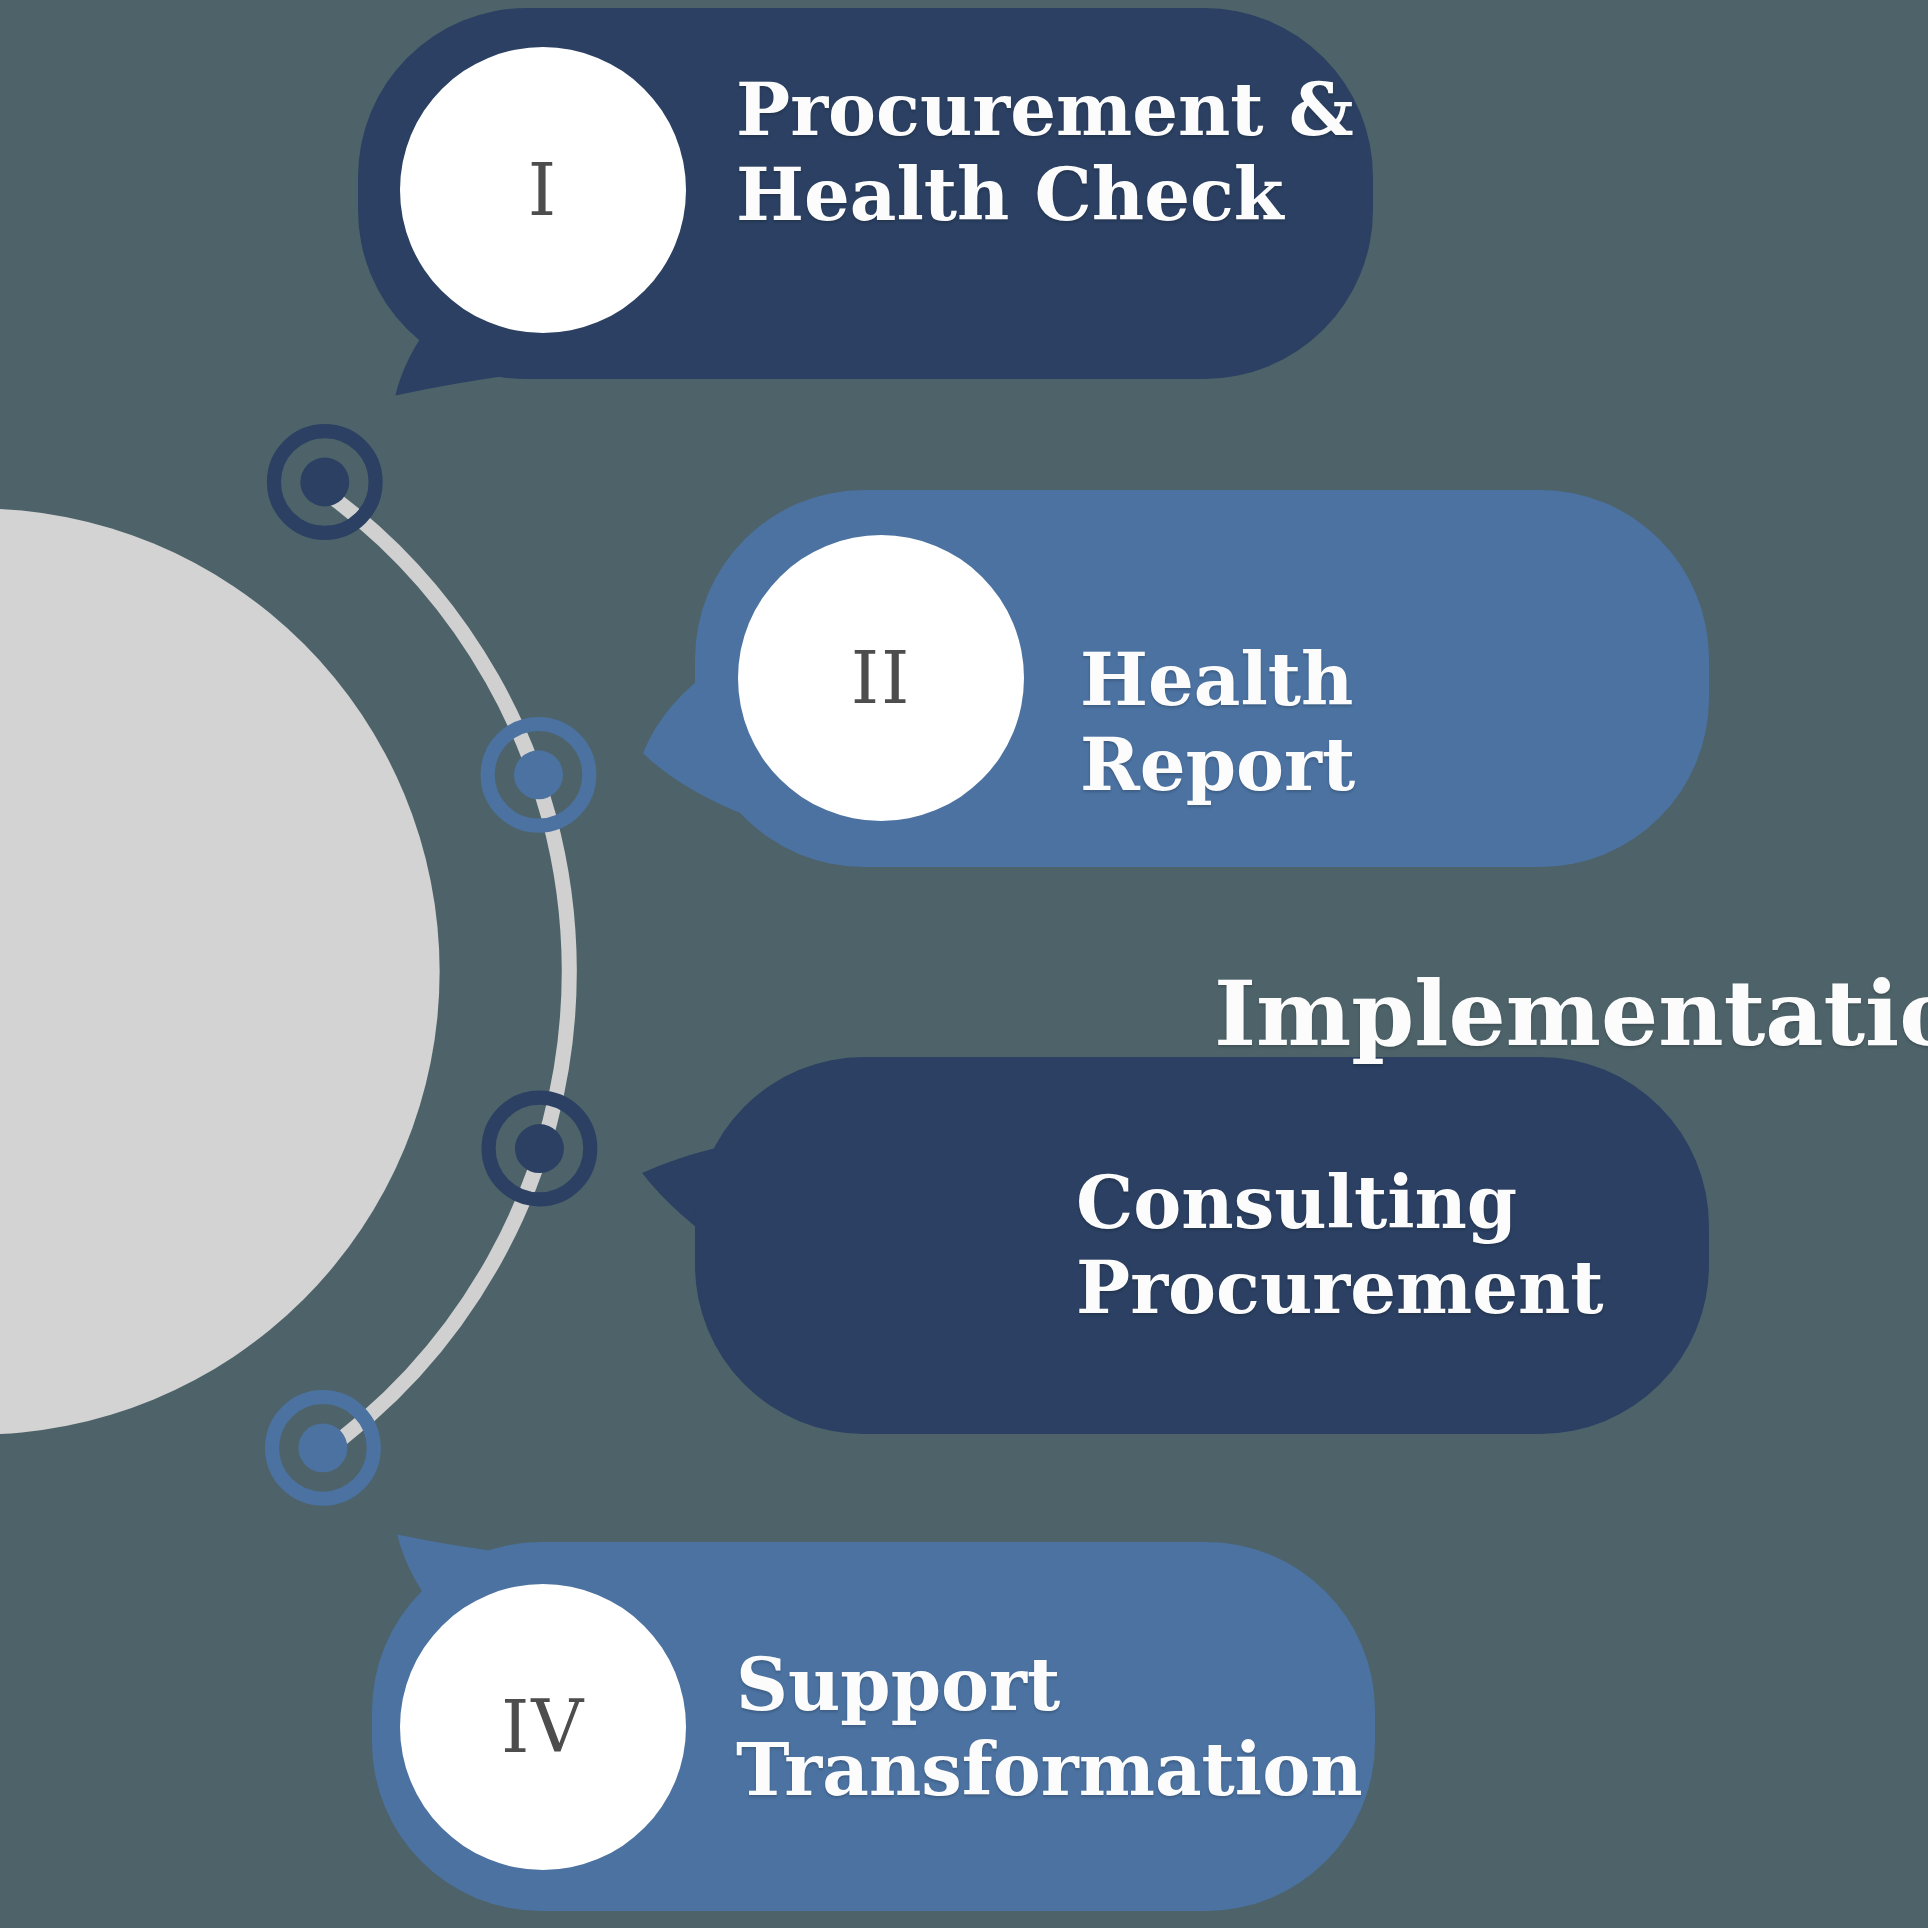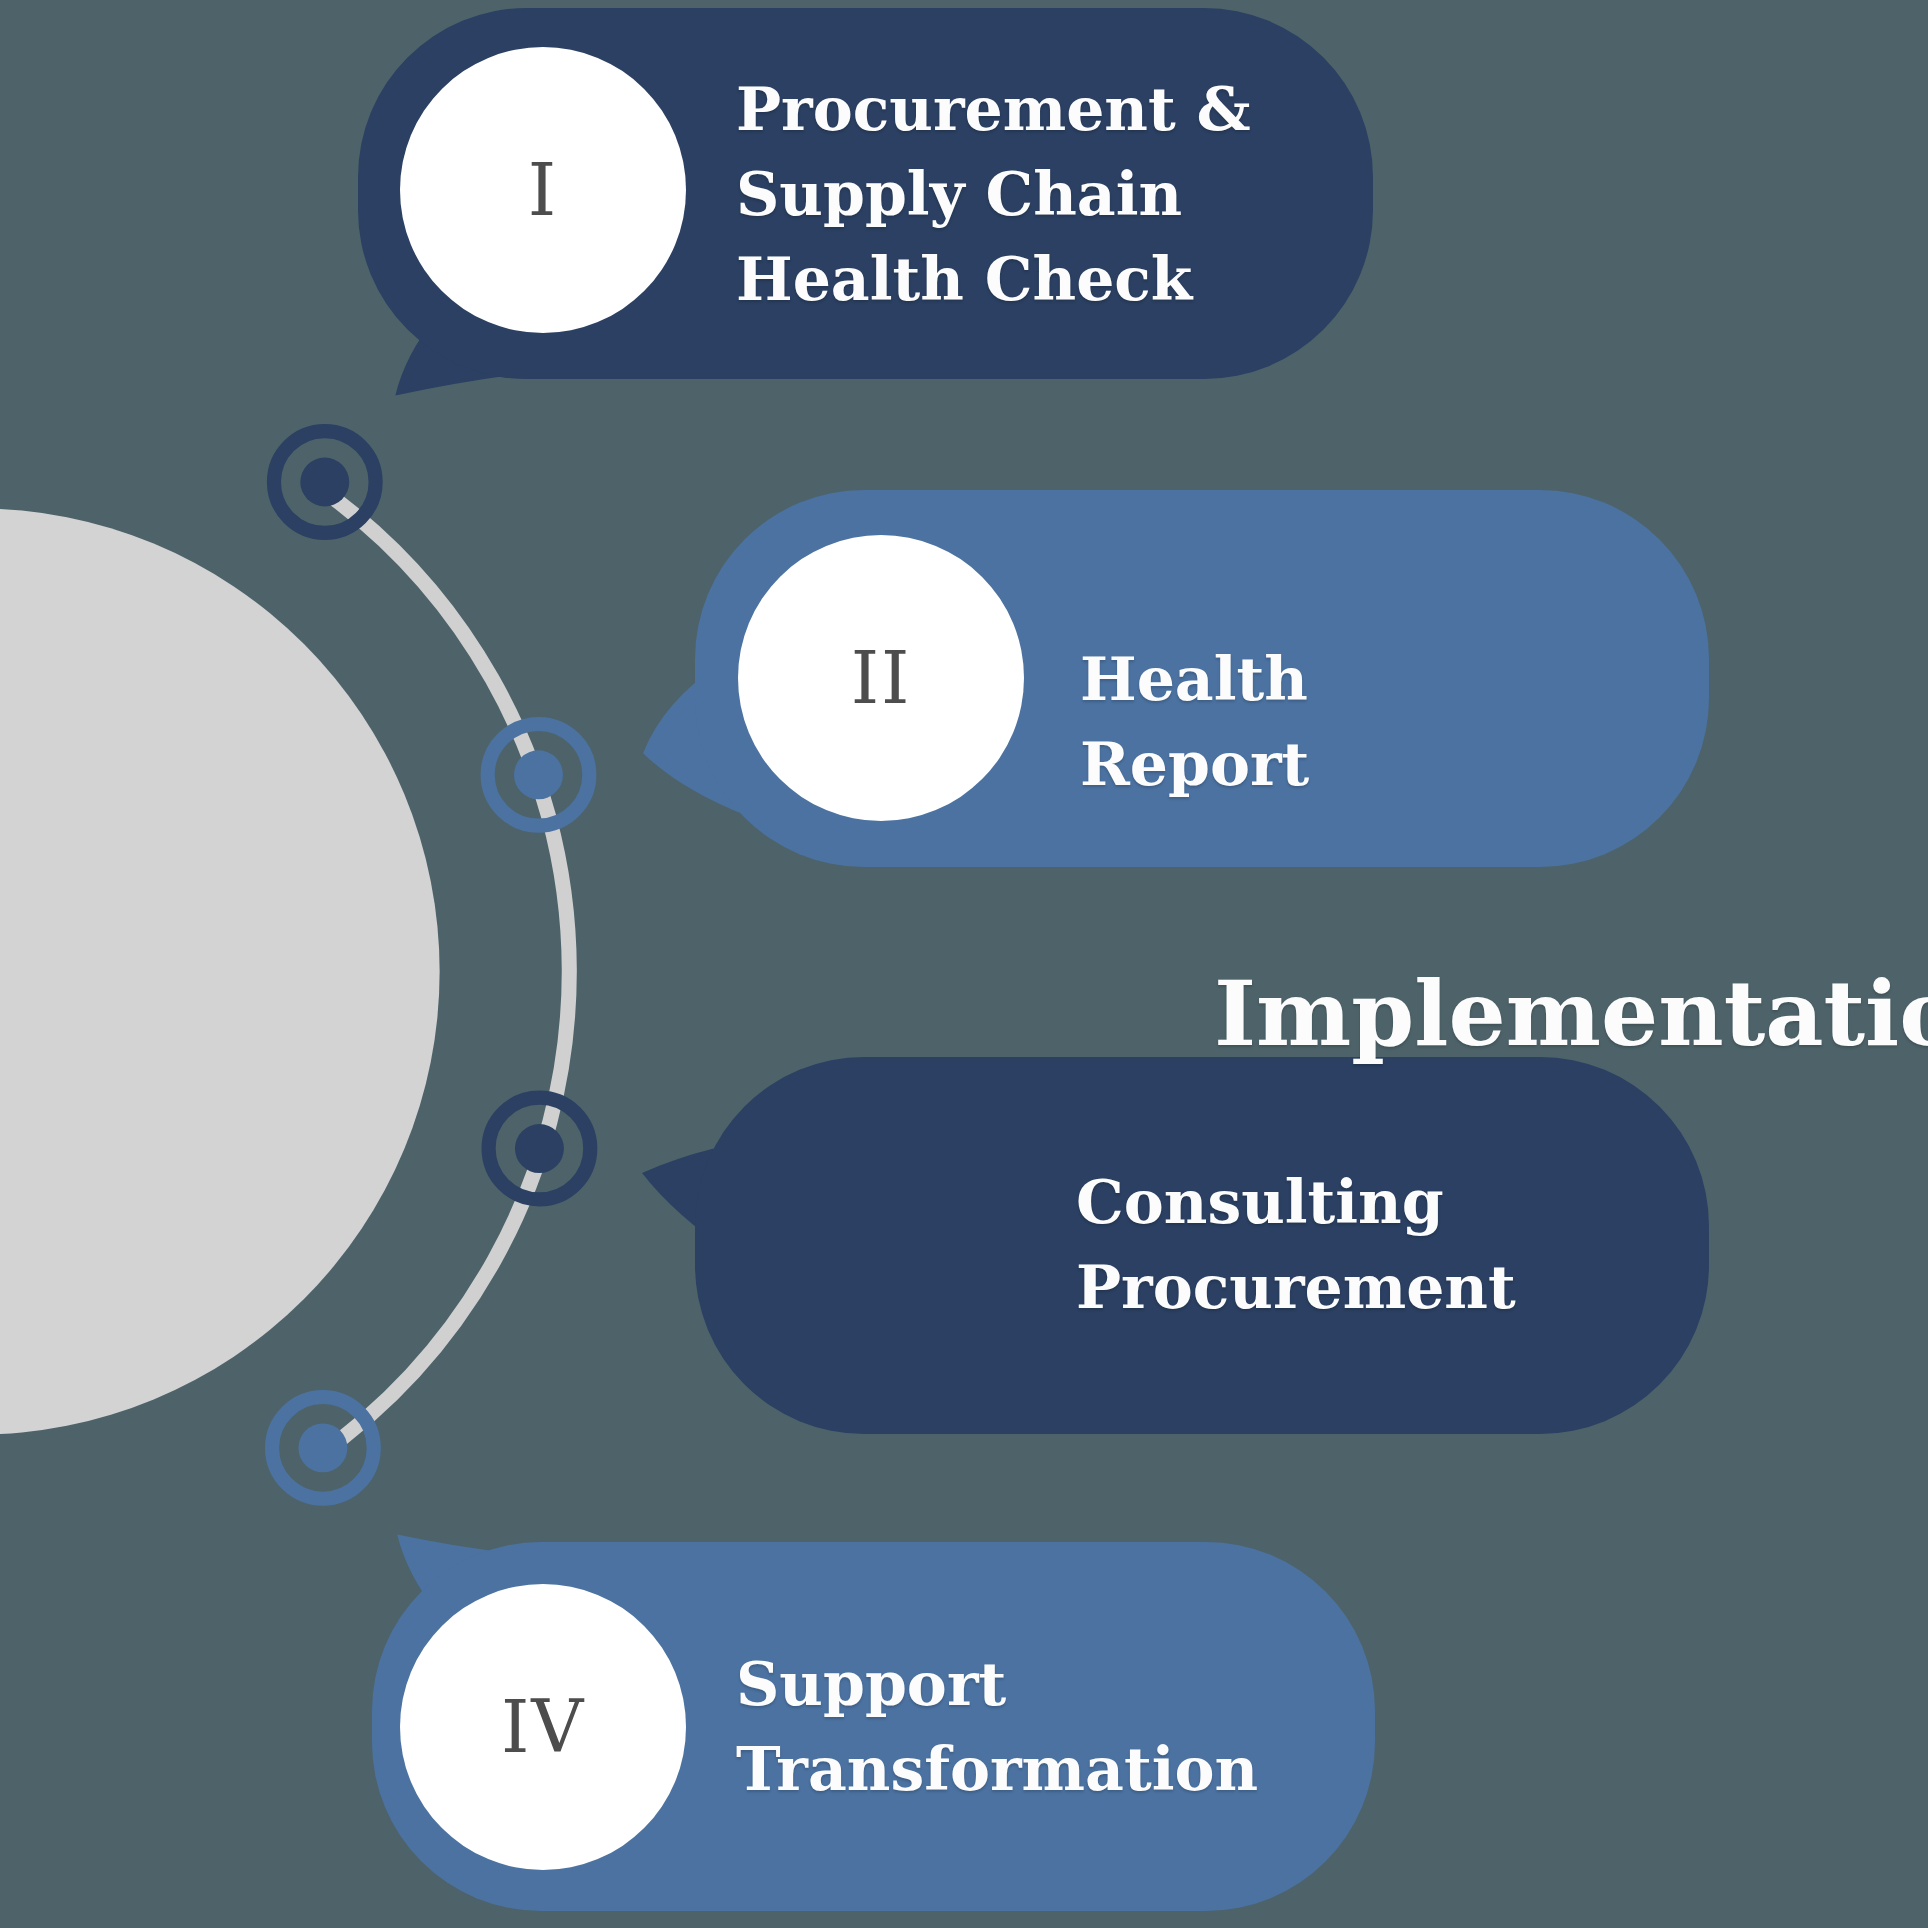--- a/index.html
+++ b/index.html
@@ -44,7 +44,7 @@
 
   .title {
     position: absolute; color: var(--text, #fcfcfc);
-    font-weight: bold; font-size: 60px; line-height: 85px;
+    font-weight: bold; font-size: 72px; line-height: 85px;
     white-space: nowrap; text-shadow: 0 1.9px 2.8px rgba(0,0,0,0.18);
   }
   .t1 { left: 736px;  top: 67px; }

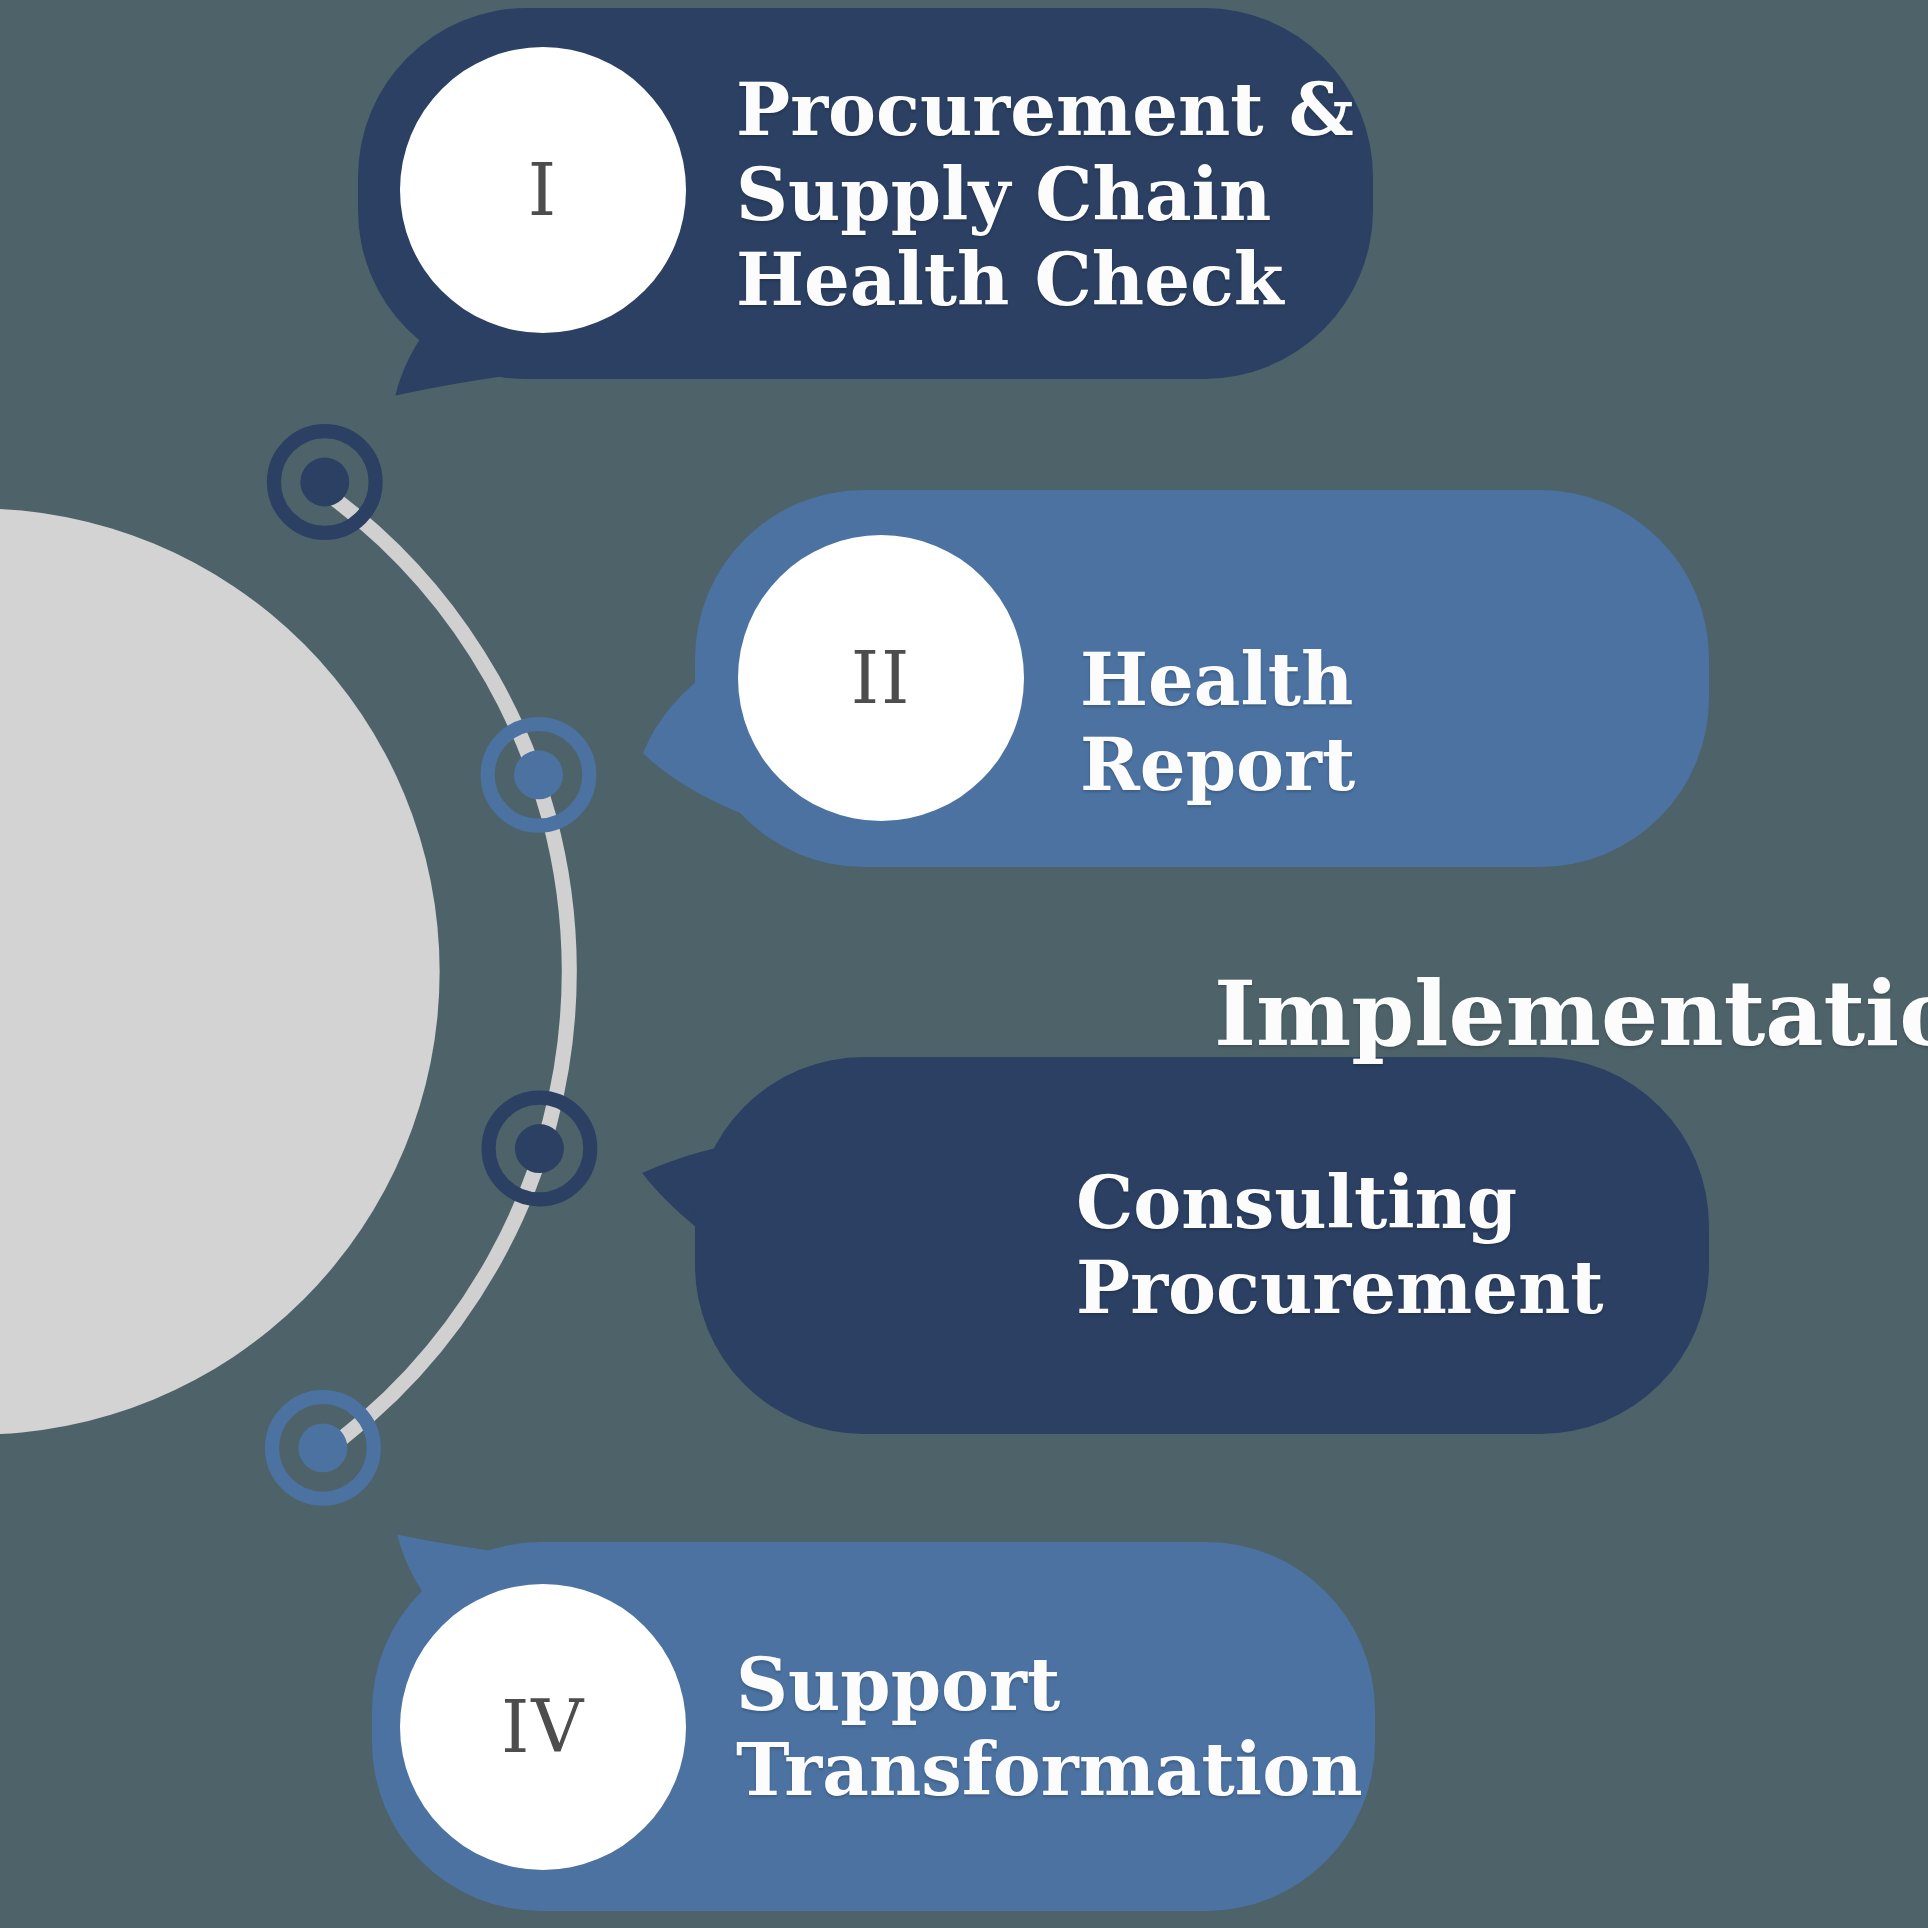--- a/index.html
+++ b/index.html
@@ -110,7 +110,6 @@
 
   <div class="title t1">
     <div>Procurement &amp;</div>
-    <div>Supply Chain</div>
     <div>Health Check</div>
   </div>
   <div class="title t2">

